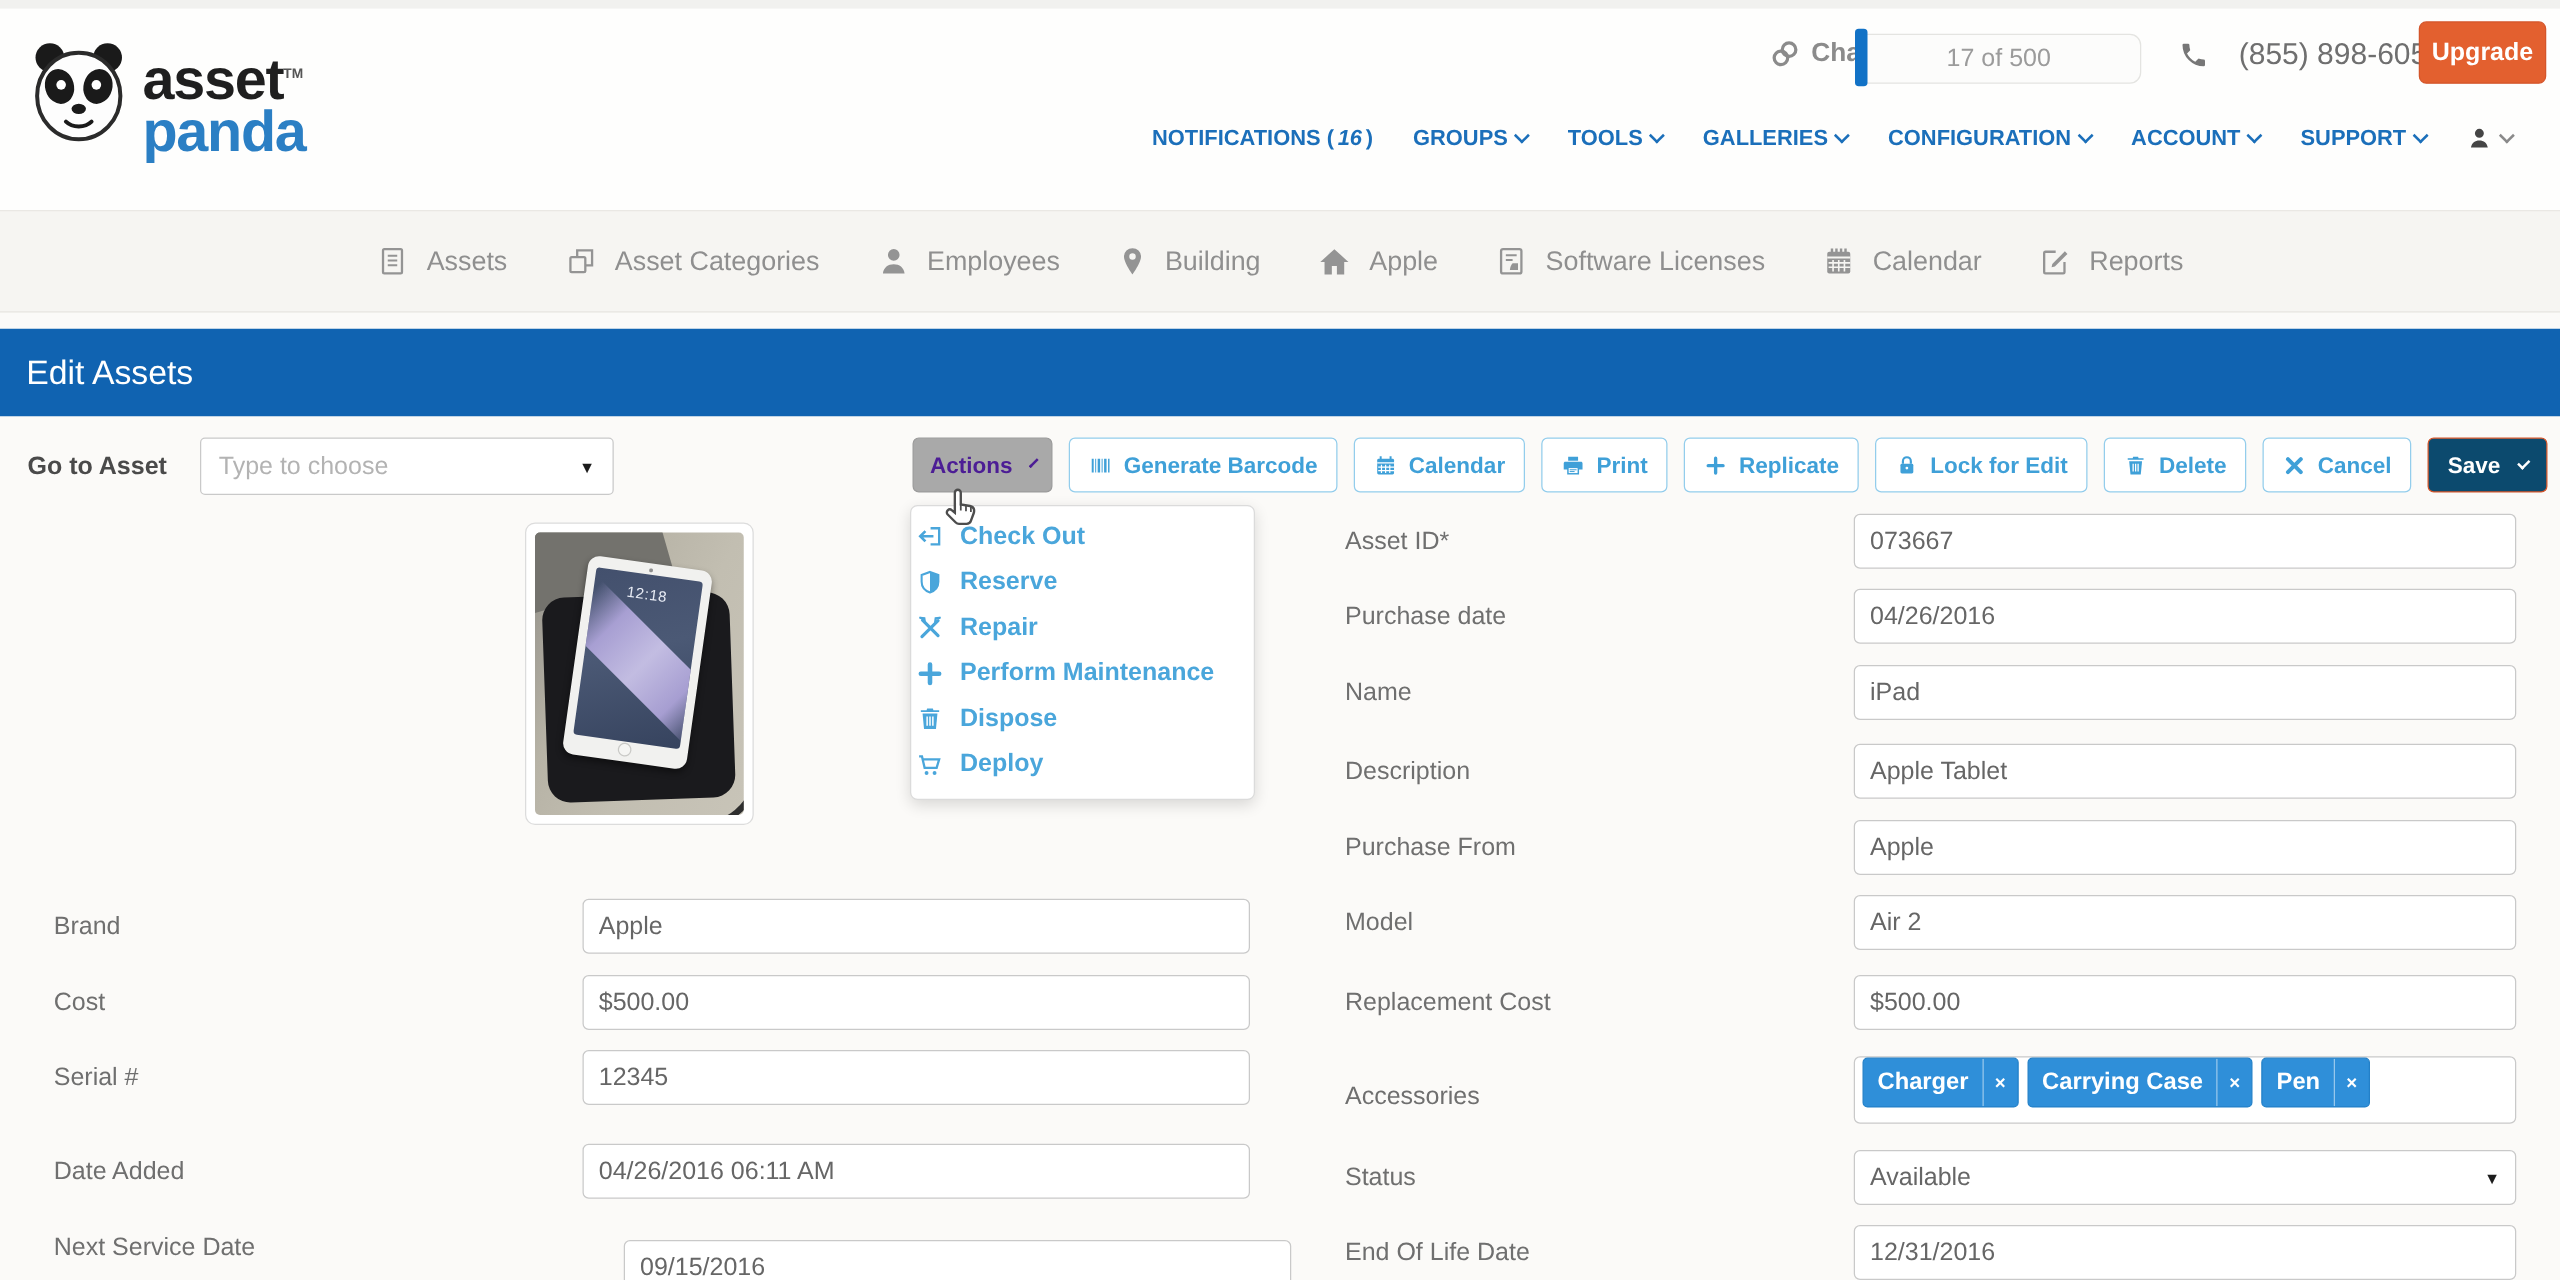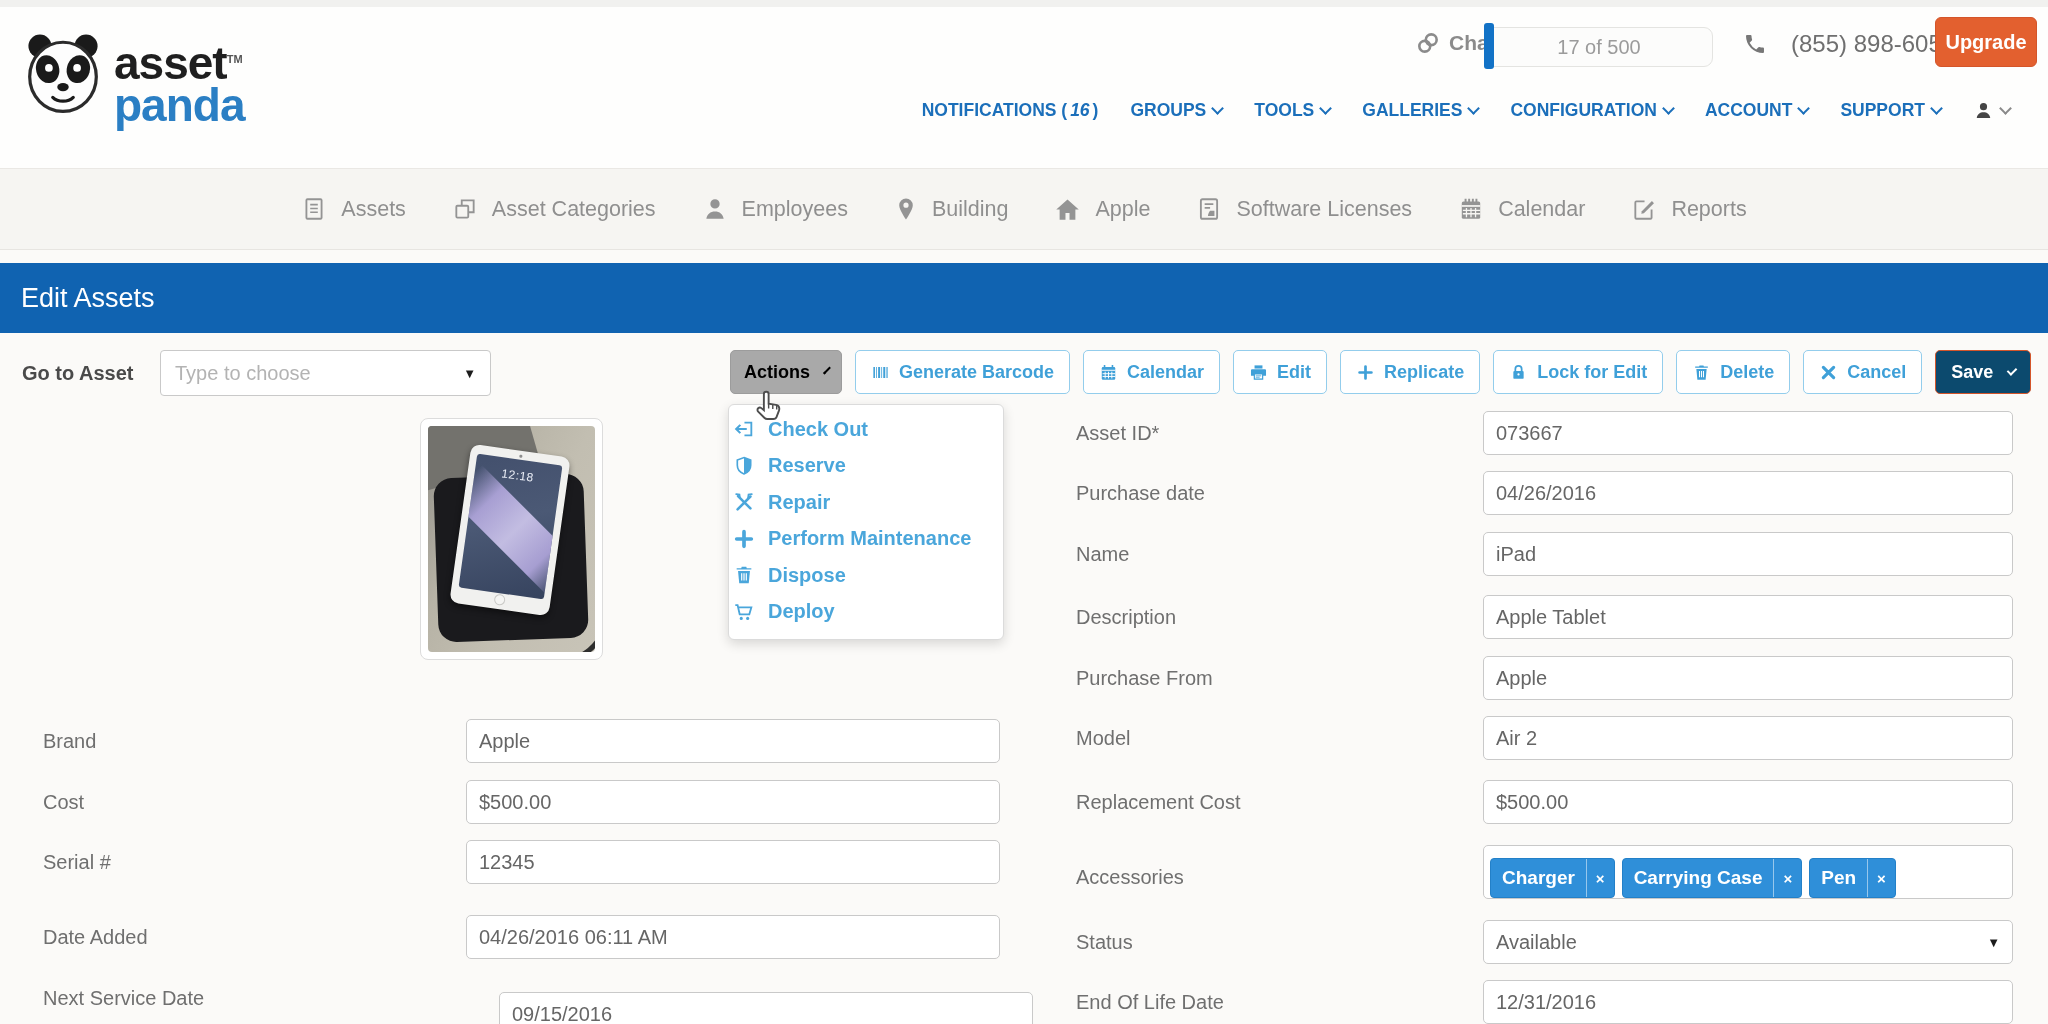--- a/index.html
+++ b/index.html
@@ -60,7 +60,7 @@
   .btn{display:flex;align-items:center;gap:9px;padding:0 15px;height:44px;box-sizing:border-box;
     background:#fff;border:1px solid #93cdec;border-radius:5px;color:#3fa0d8;font-weight:bold;font-size:18px;cursor:pointer;white-space:nowrap;}
   .btn svg{width:19px;height:19px;flex:none;}
-  .btn-actions{background:#a9a9a9;border-color:#9c9c9c;color:#000000;width:112px;justify-content:center;}
+  .btn-actions{background:#a9a9a9;border-color:#9c9c9c;color:#4c1d95;width:112px;justify-content:center;}
   .btn-save{background:#0c4a6e;border-color:#d4552a;color:#fff;width:96px;justify-content:center;}
 
   

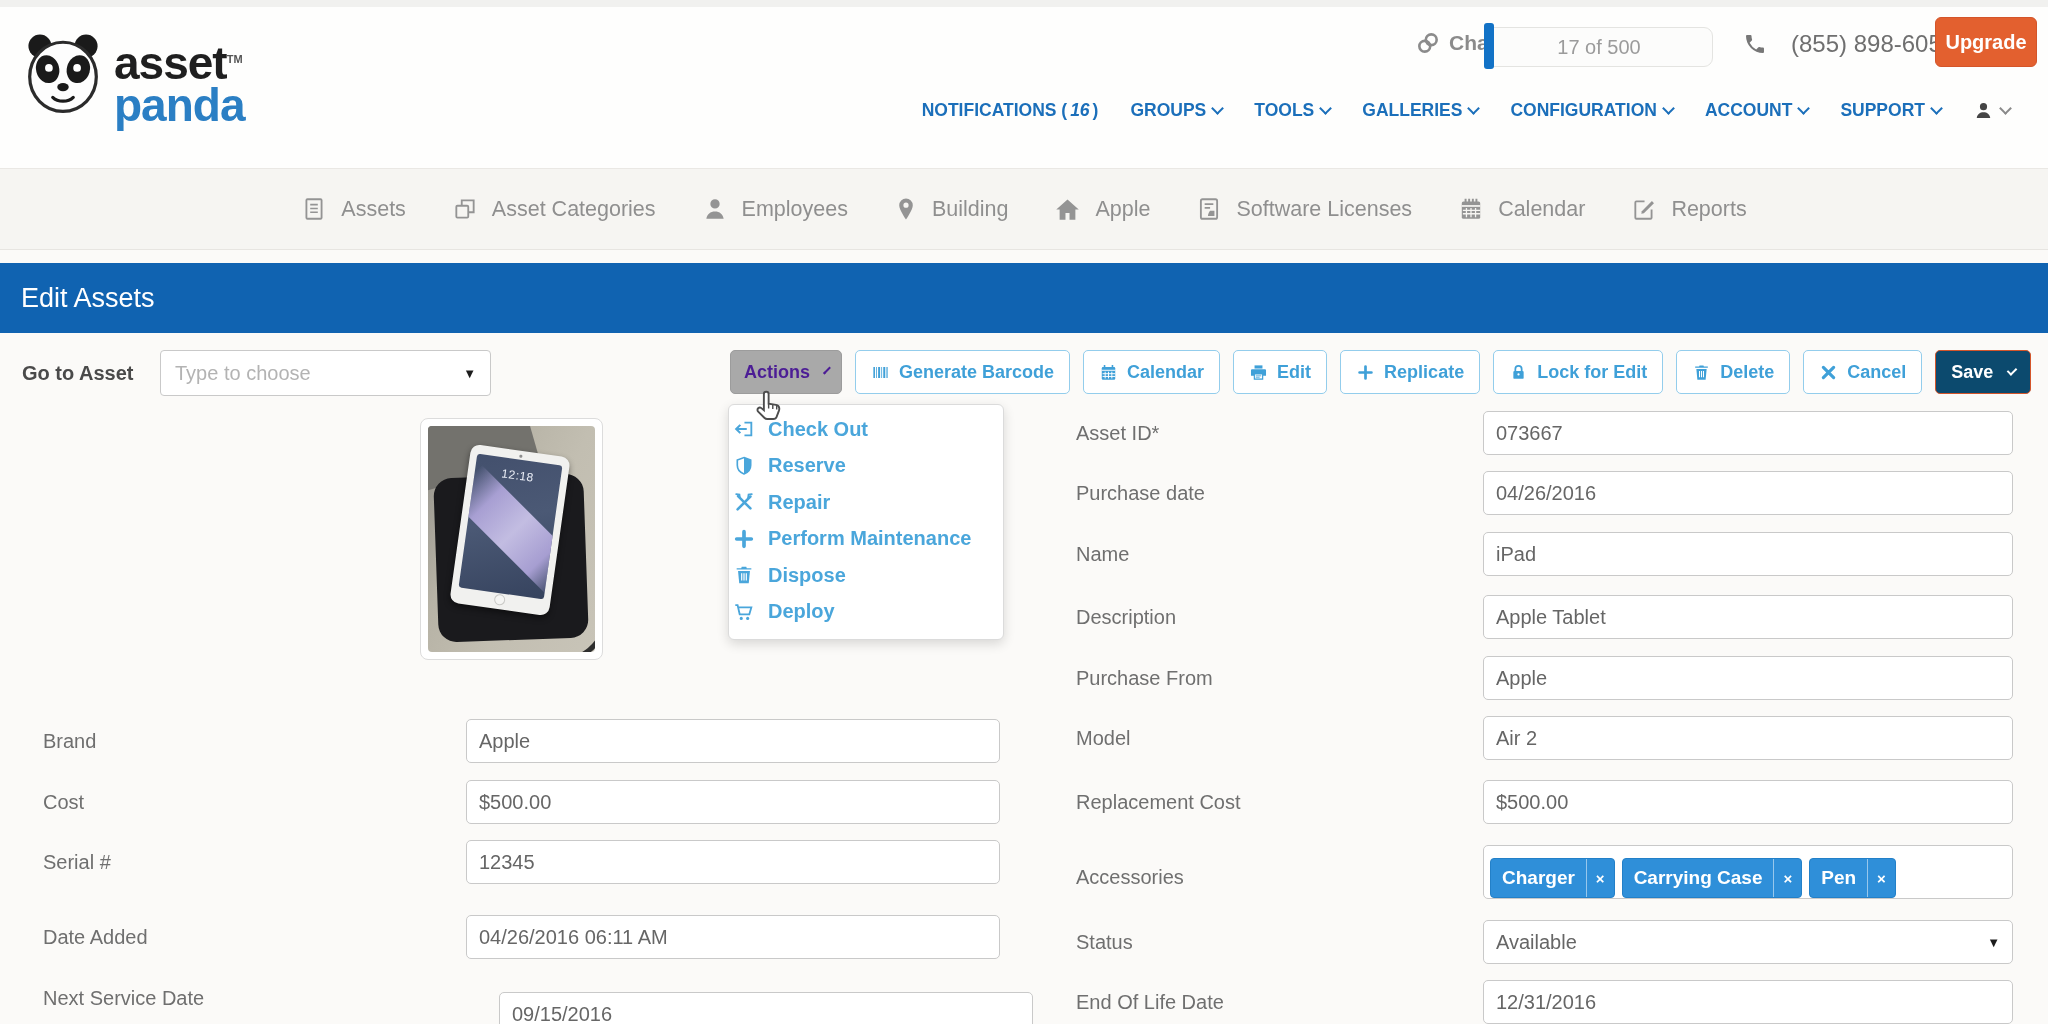--- a/index.html
+++ b/index.html
@@ -320,7 +320,7 @@
         <path d="M8.5 16.2h7M8.5 18h5" stroke="currentColor" stroke-width="1"></path>
       </svg>
     </span>
-    <span>Edit</span>
+    <span>Print</span>
   </div>
   <div class="btn">
     <span>

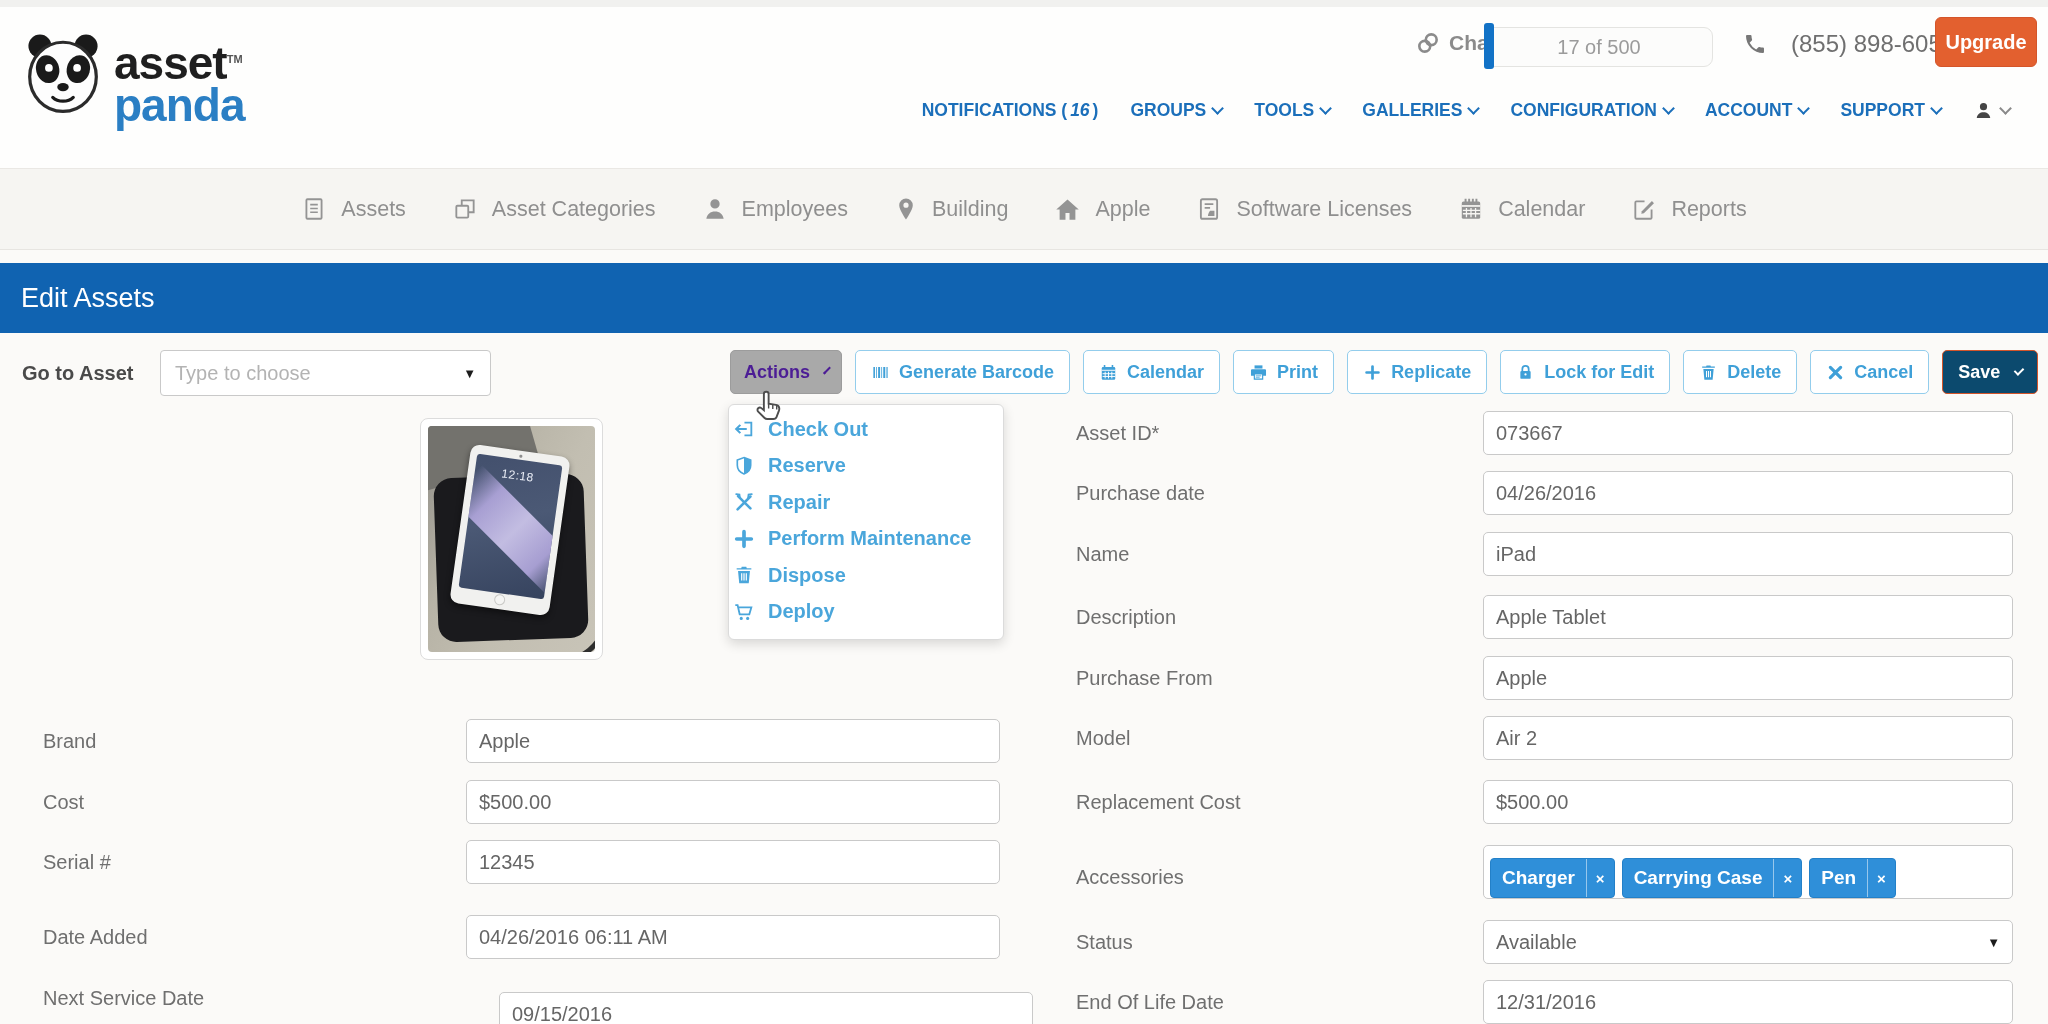--- a/index.html
+++ b/index.html
@@ -102,7 +102,7 @@
   .rlab{left:1076px;}
 
   .acc-box{left:1483px;top:845px;width:530px;height:54px;background:#fff;border:1px solid #c9c9c9;border-radius:5px;
-    box-sizing:border-box;display:flex;align-items:flex-end;gap:7px;padding:0 6px;}
+    box-sizing:border-box;display:flex;align-items:flex-start;gap:7px;padding:0 6px;}
   .tag{display:flex;align-items:stretch;background:#2f8fd9;border:1px solid #2380c8;border-radius:4px;color:#fff;
     font-weight:bold;font-size:19px;overflow:hidden;cursor:default;}
   .tag .t{padding:8px 11px;}

